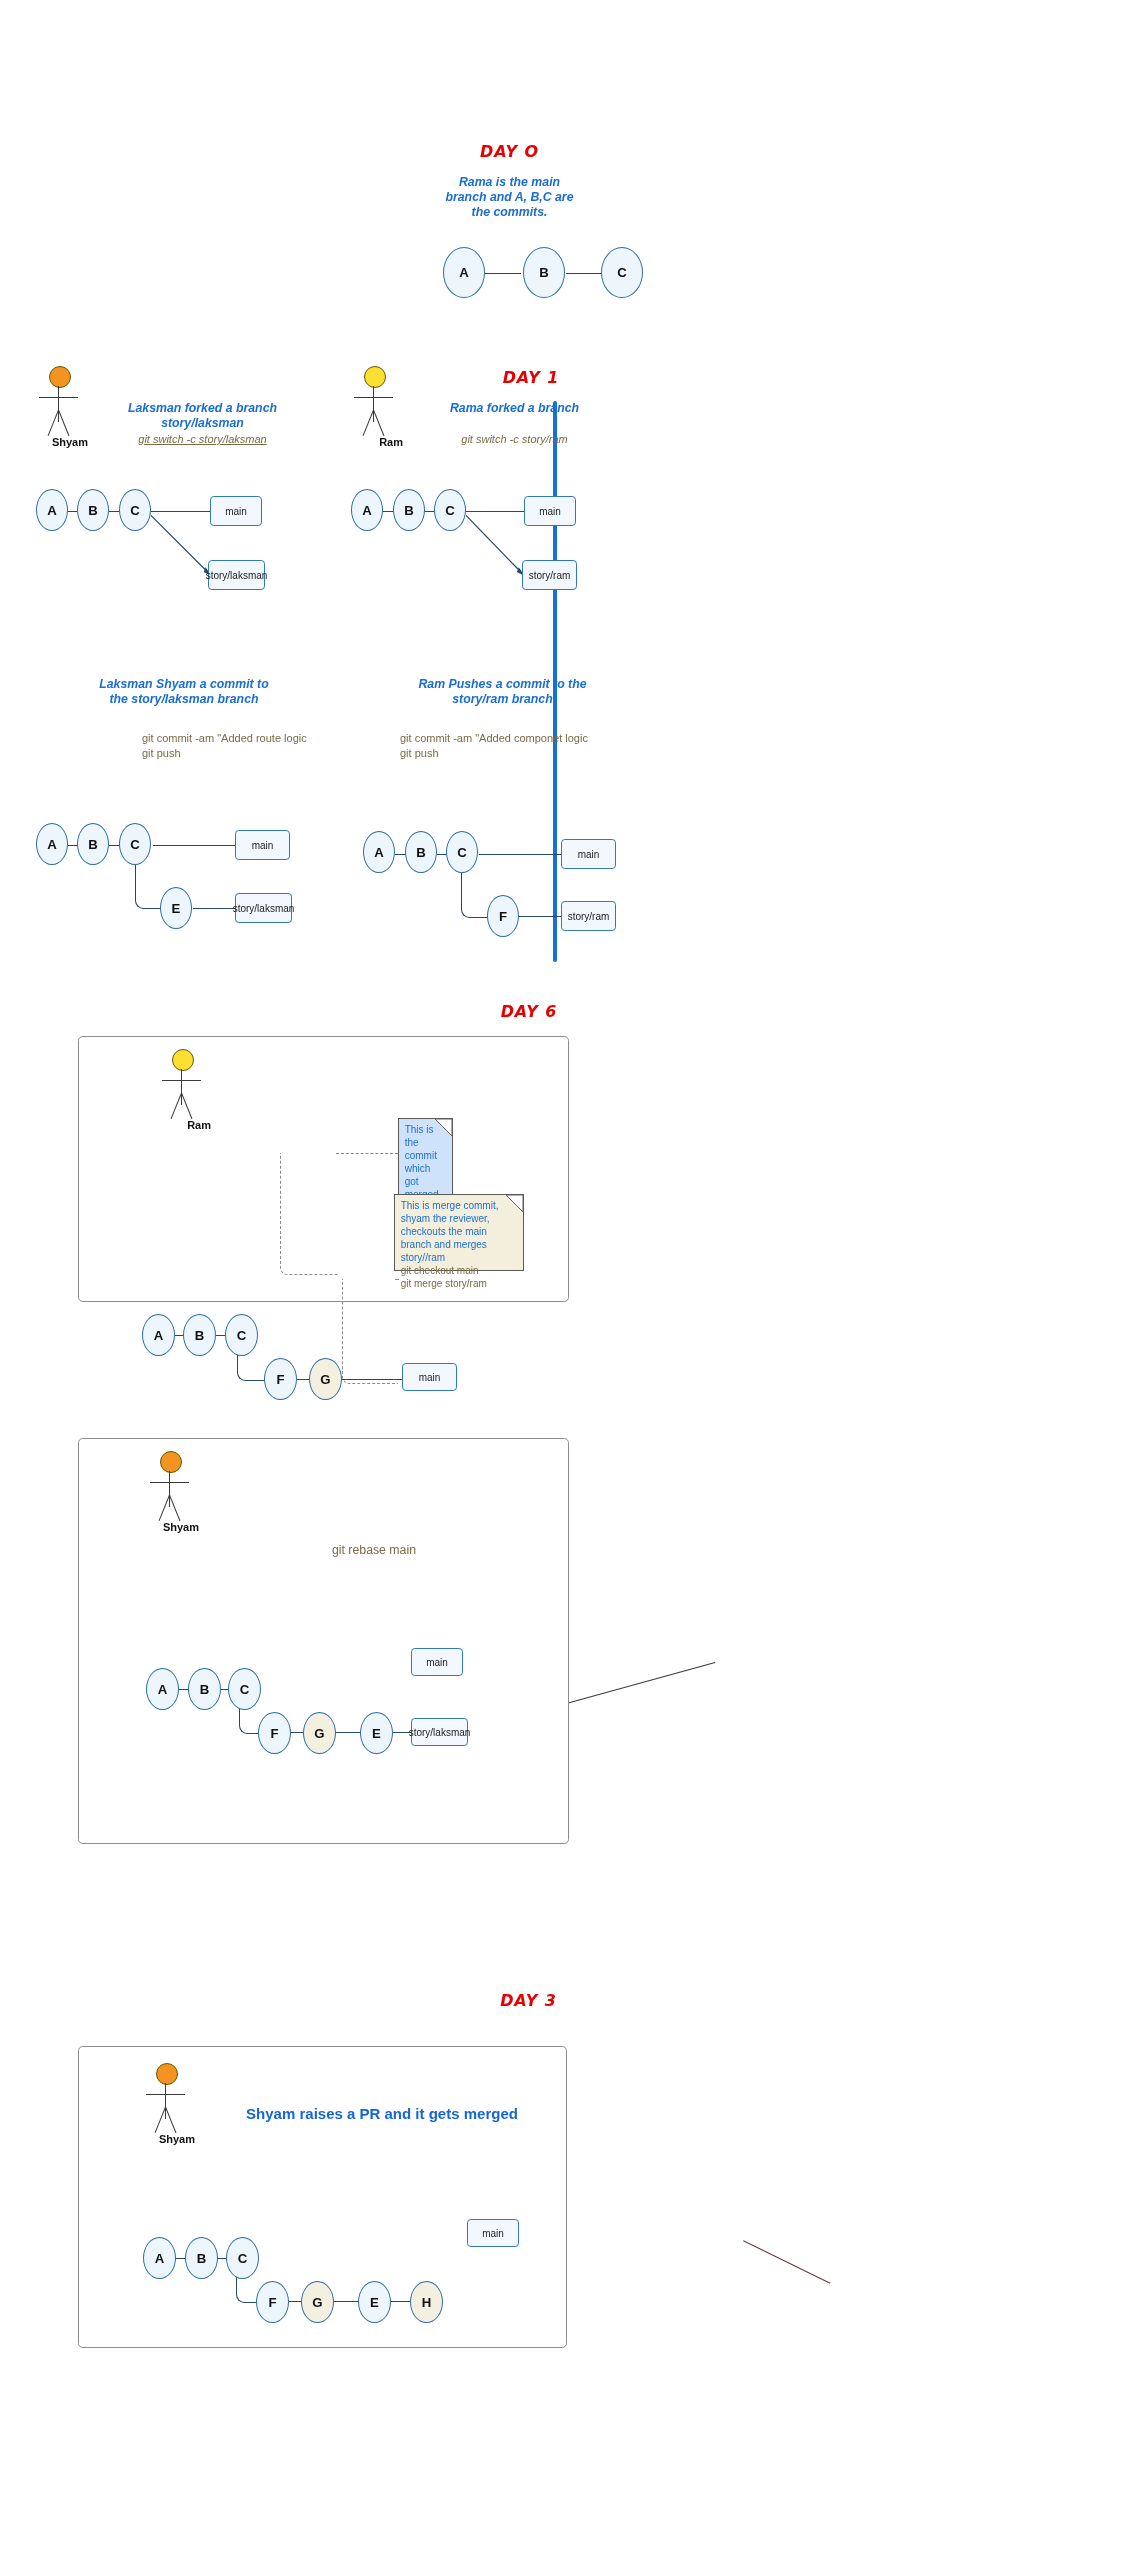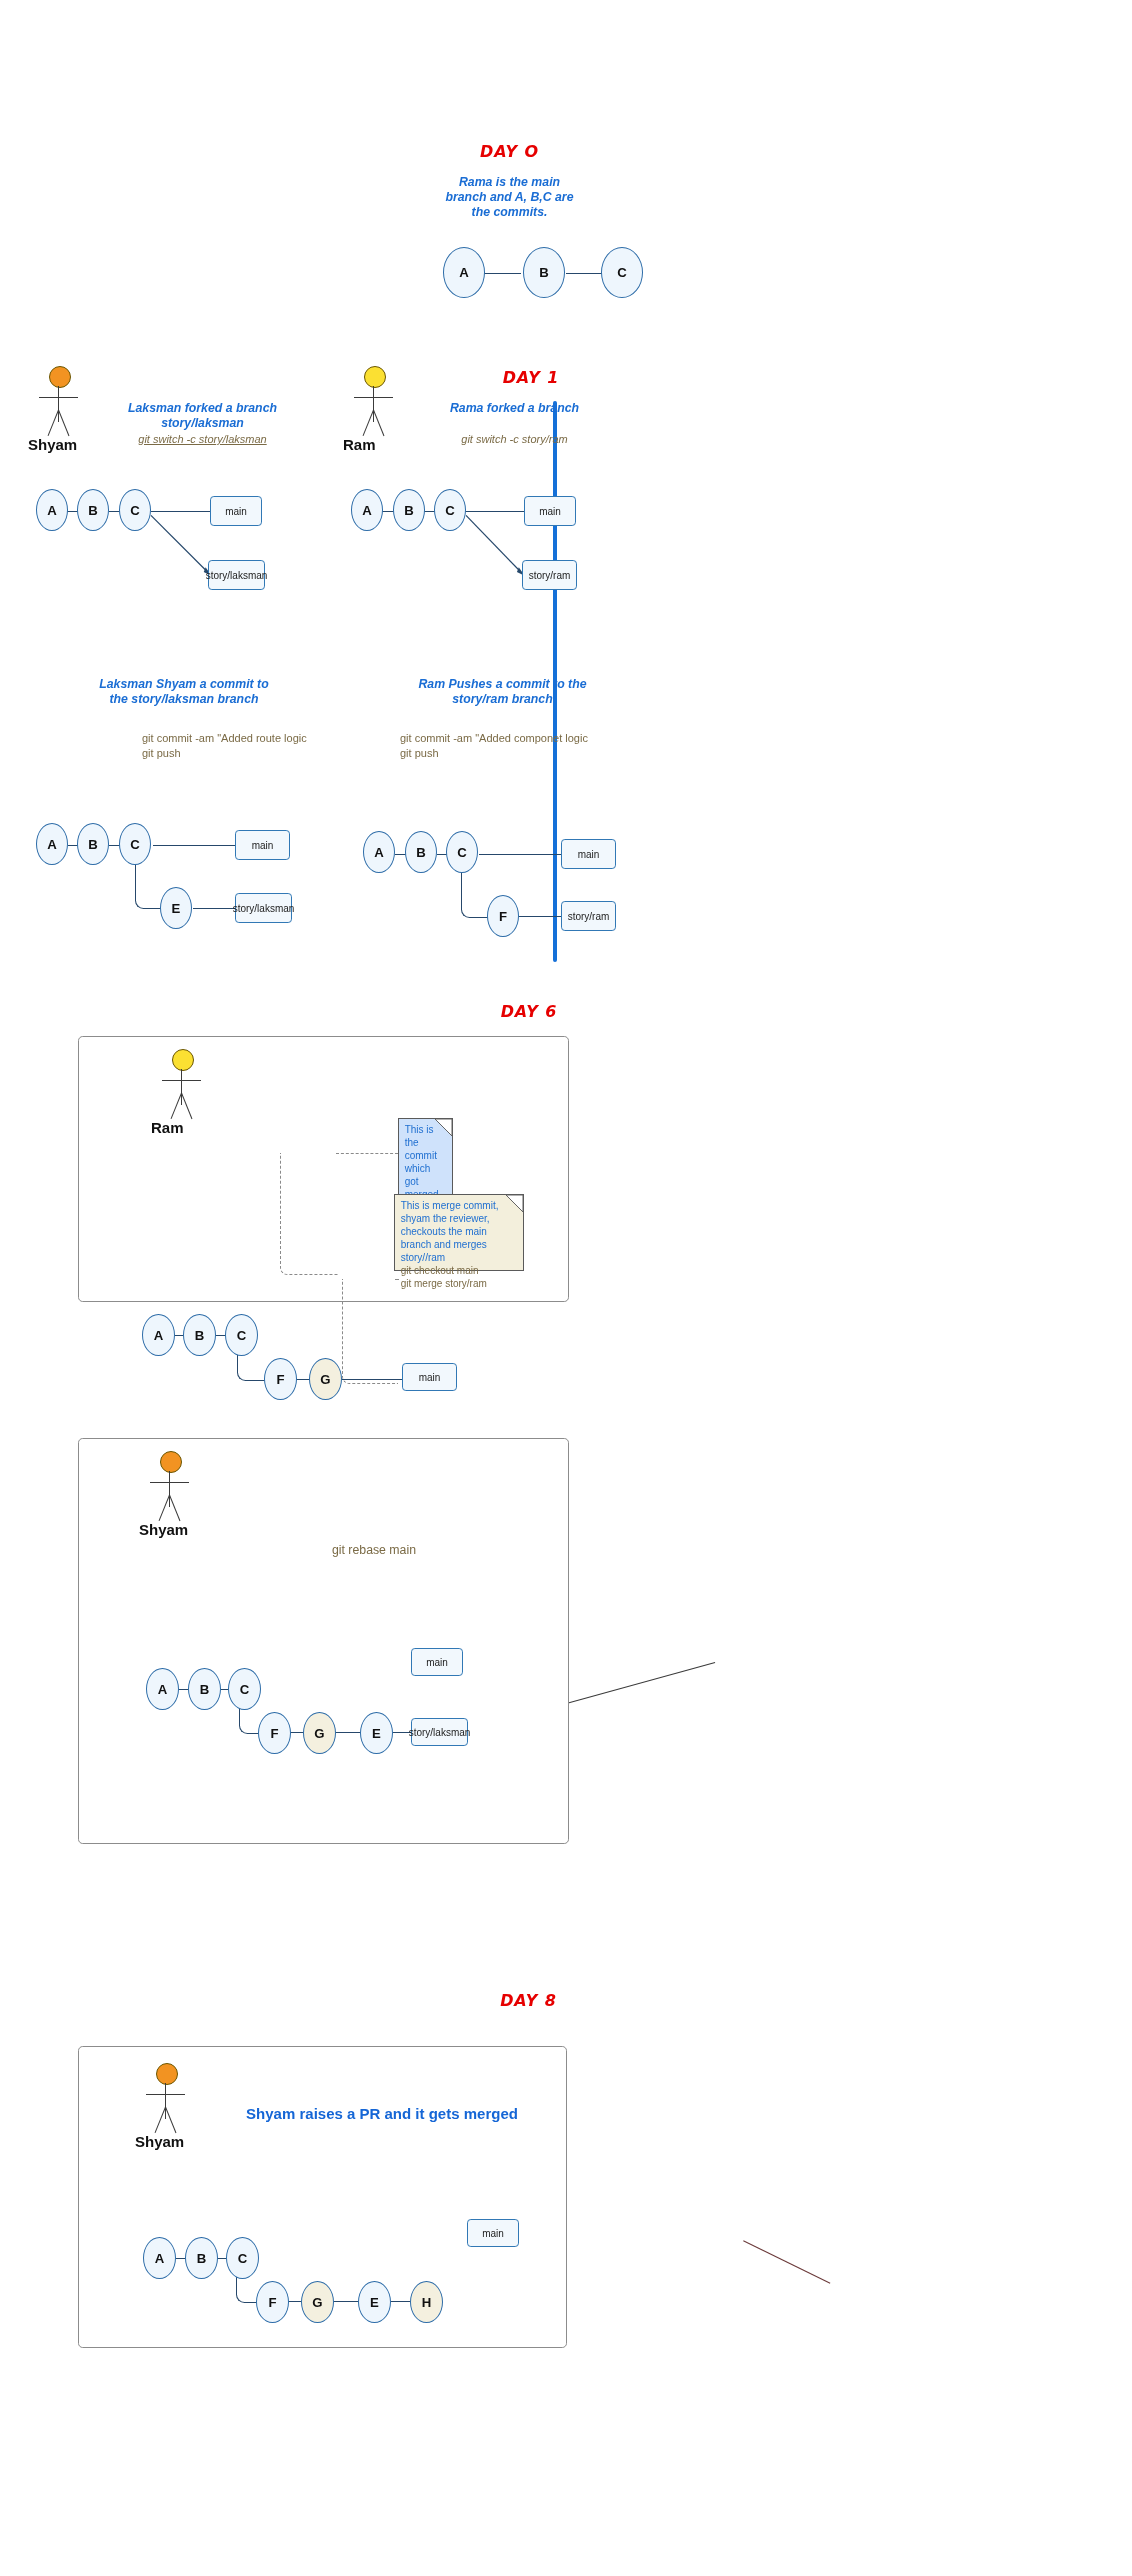--- a/index.html
+++ b/index.html
@@ -91,7 +91,7 @@
   .leg{position:absolute;top:44px;width:1.2px;height:28px;background:#3b3b3b;}
   .leg.l{left:30px;transform-origin:top center;transform:rotate(22deg);}
   .leg.r{left:30px;transform-origin:top center;transform:rotate(-22deg);}
-  .pname{position:absolute;top:70px;left:0;width:60px;text-align:left;font-size:15px;font-weight:bold;color:#111;}
+  .pname{position:absolute;top:70px;left:0;width:60px;text-align:right;font-size:11px;font-weight:bold;color:#111;}
 
   
   .panel{position:absolute;border:1.1px solid #8c8c8c;border-radius:4.7px;background:#fff;box-sizing:border-box;}

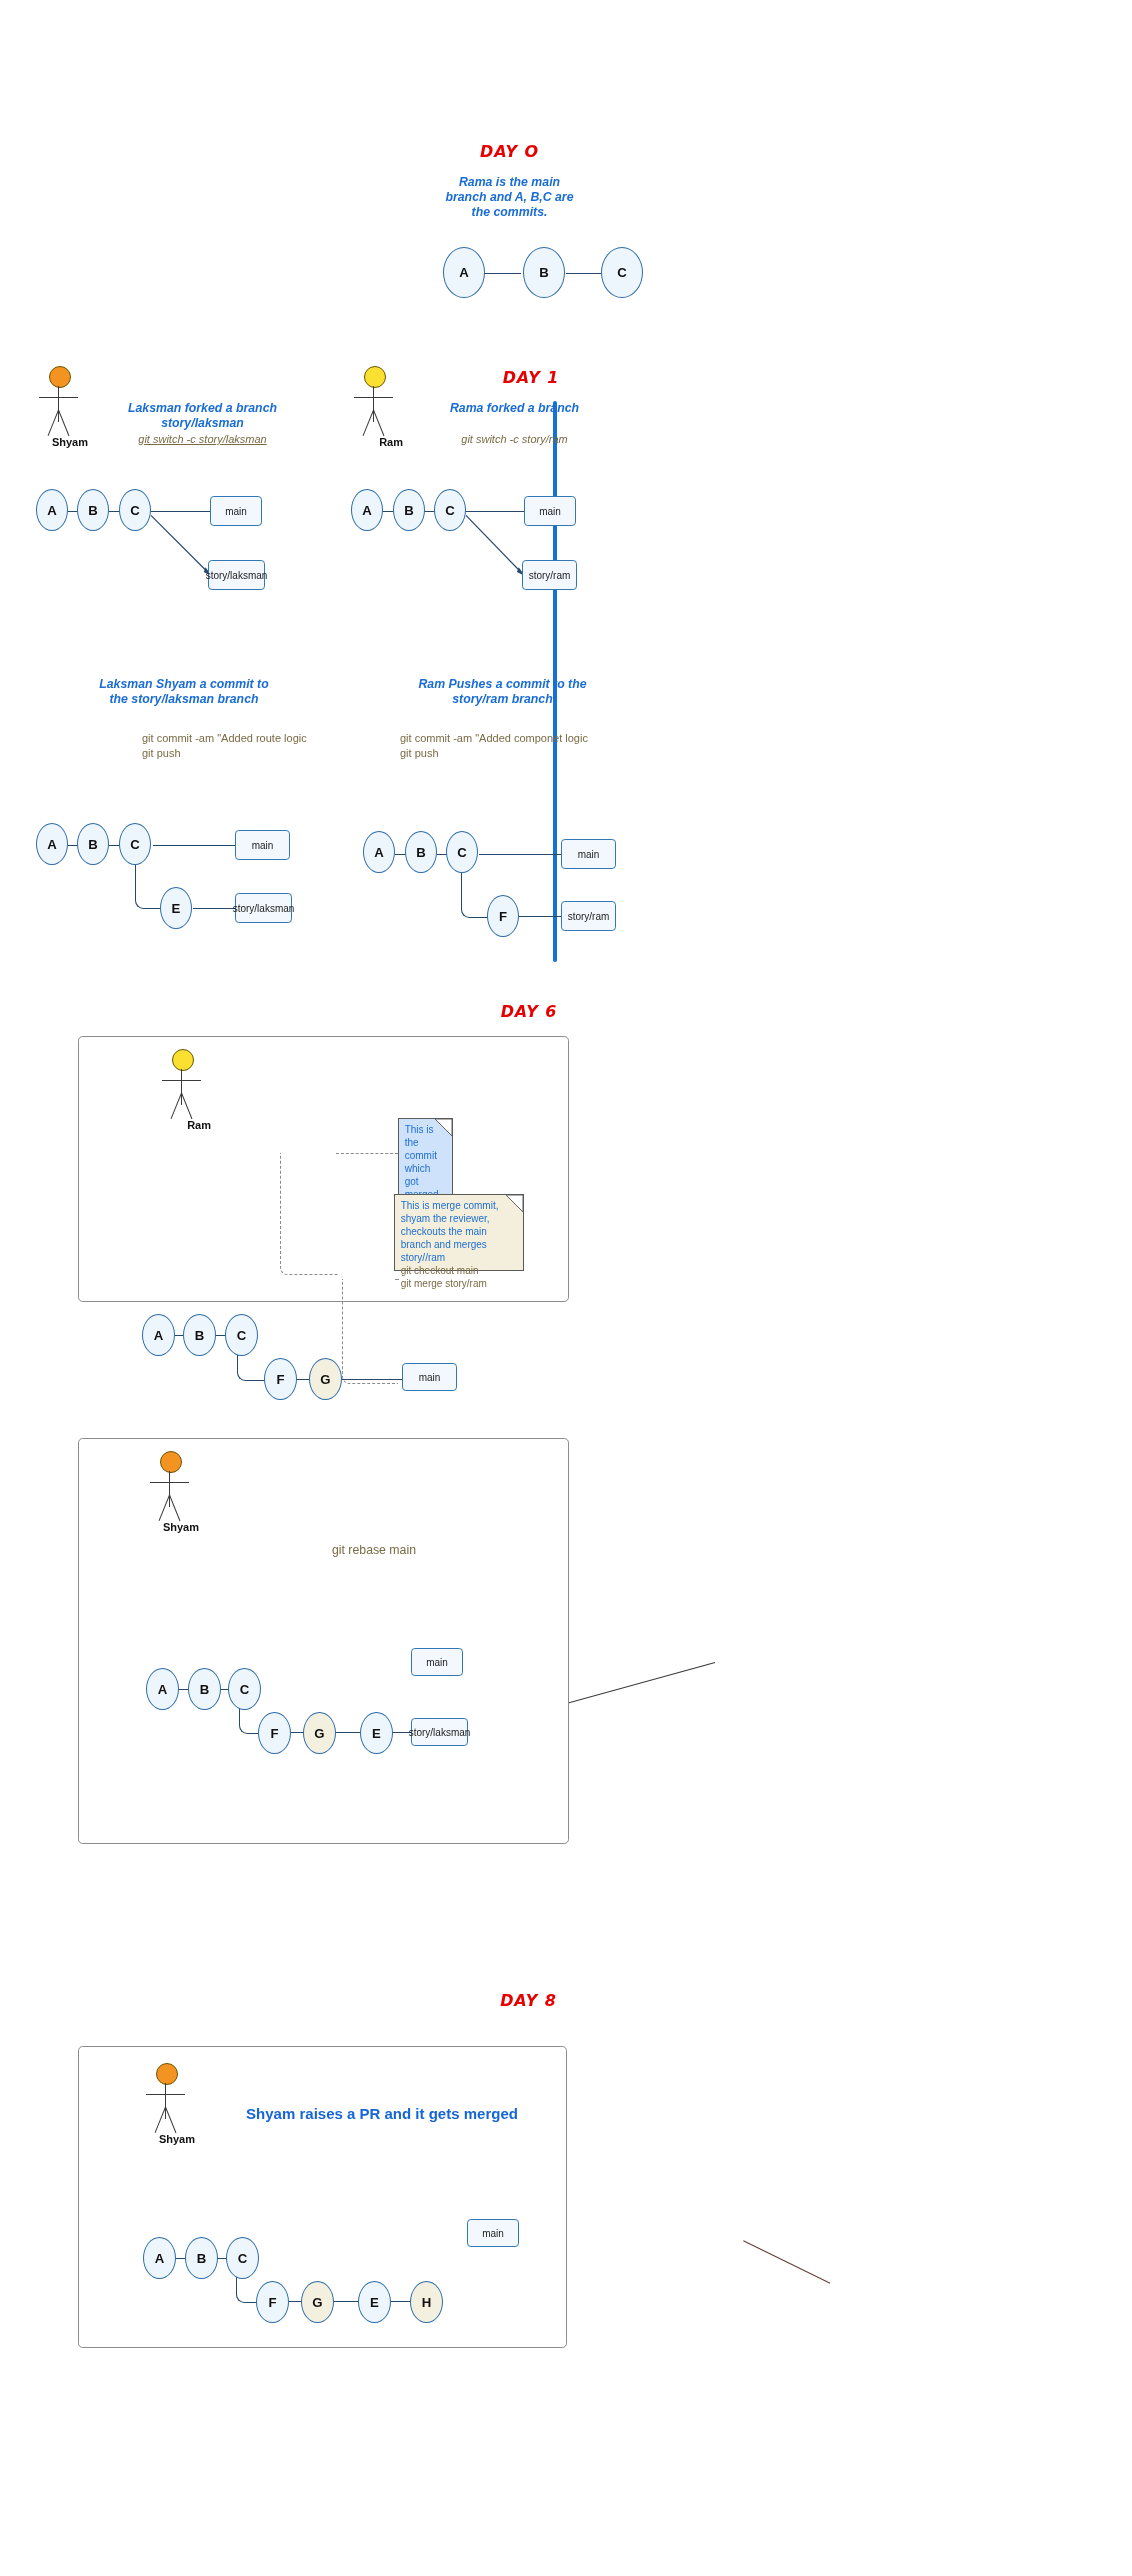--- a/index.html
+++ b/index.html
@@ -302,7 +302,7 @@
   <div class="blabel" style="left:411px;top:1648px;width:52px;height:28px;">main</div>
   <div class="blabel" style="left:411px;top:1718px;width:57px;height:28px;">story/laksman</div>
 
-  <div class="abs day-banner" style="left:472px;top:1991px;width:113px;">DAY  8</div>
+  <div class="abs day-banner" style="left:472px;top:1991px;width:113px;">DAY  3</div>
 
   <div class="panel" style="left:78px;top:2046px;width:489px;height:302px;"></div>
 

